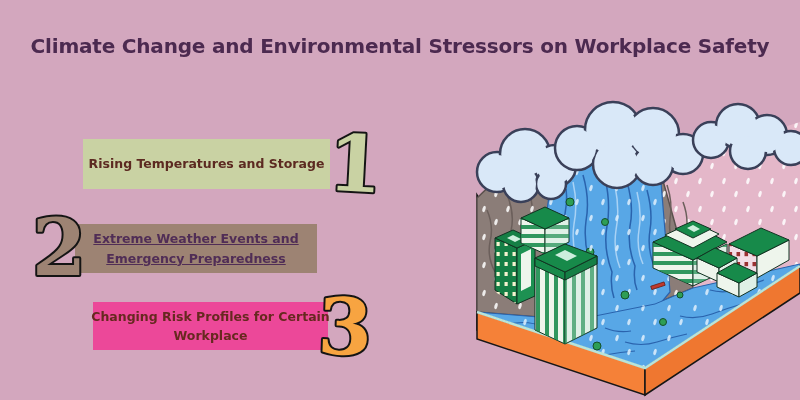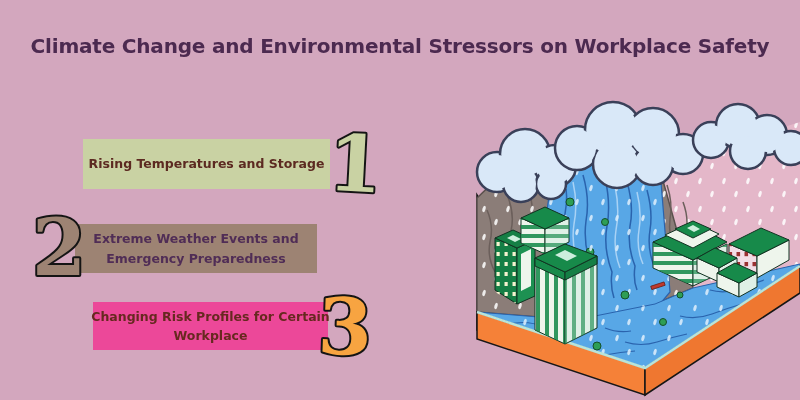--- a/index.html
+++ b/index.html
@@ -20,7 +20,7 @@
     text-align:center; white-space:nowrap;
   }
   .band1 { left:83px;  top:139px; width:247px; height:50px; background:#c9d2a3; color:#5c2a21; }
-  .band2 { left:75px;  top:224px; width:242px; height:49px; background:#9d8373; color:#502d56; }
+  .band2 { left:75px;  top:224px; width:242px; height:49px; background:#9d8373; color:#502d56;text-decoration:underline; }
   .band3 { left:93px;  top:302px; width:235px; height:48px; background:#ec4899; color:#66291f; }
   .num { position:absolute; }
   .num1 { left:320px; top:127px; transform:rotate(3deg); }

